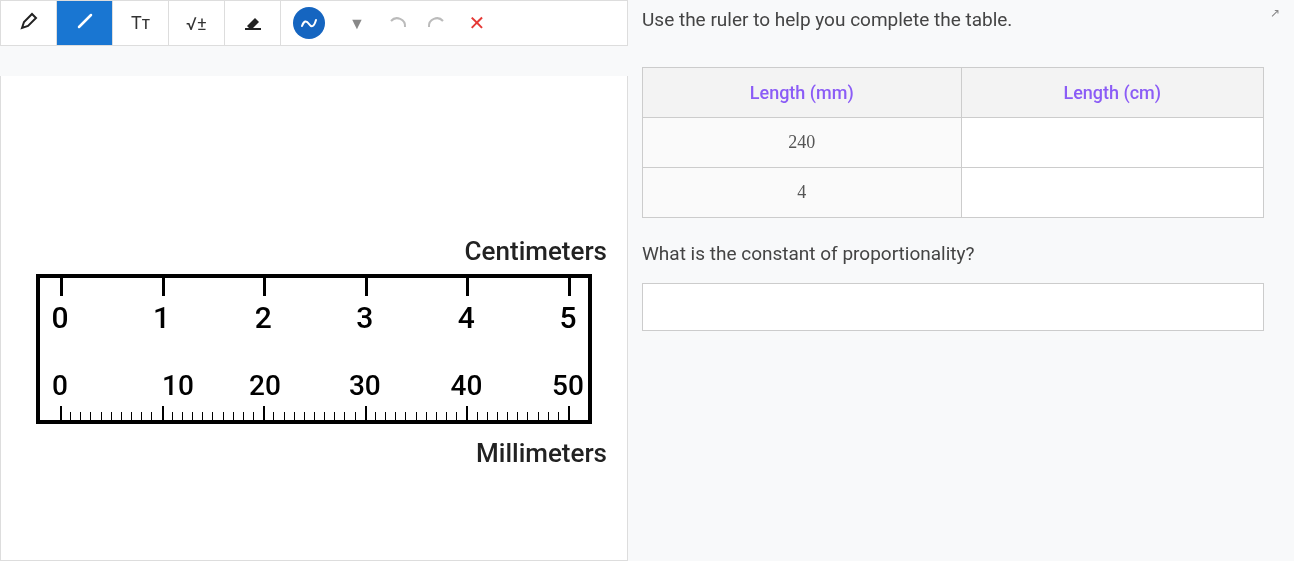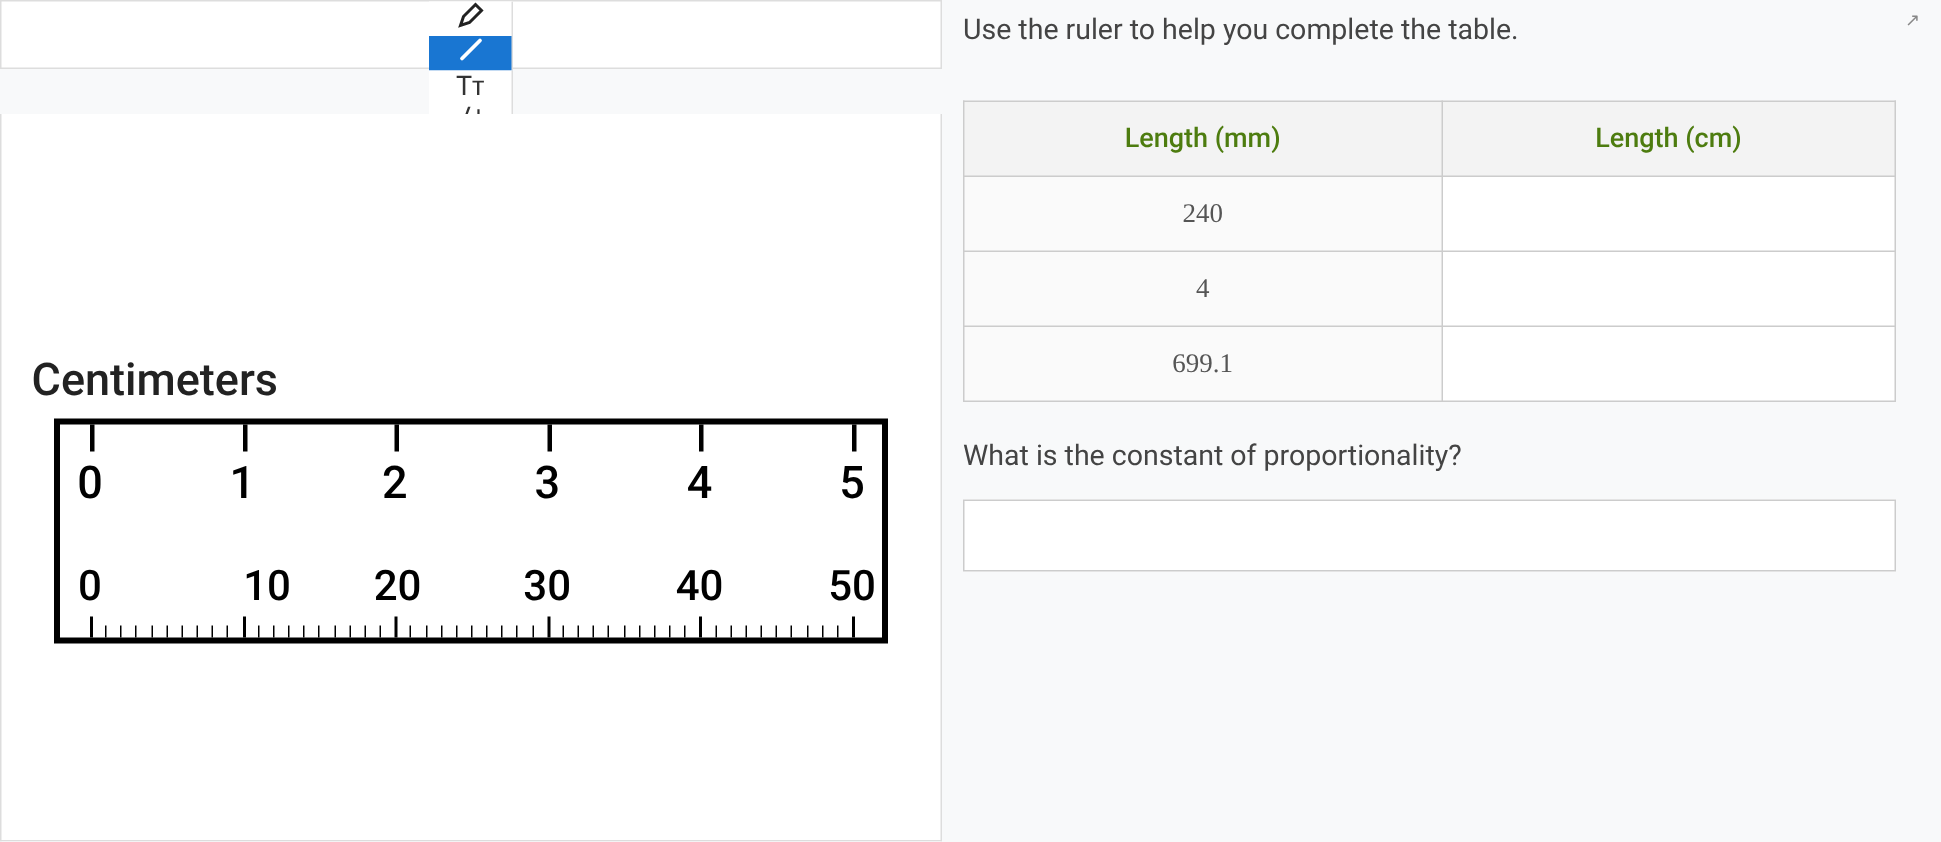--- a/index.html
+++ b/index.html
@@ -18,11 +18,10 @@
 }
 .toolbar {
   display: flex;
-  align-items: center;
+  align-items: flex-start;
   background: #fff;
   border: 1px solid #ddd;
   height: 46px;
-  flex-direction: column;
 }
 .tool-btn {
   width: 56px;

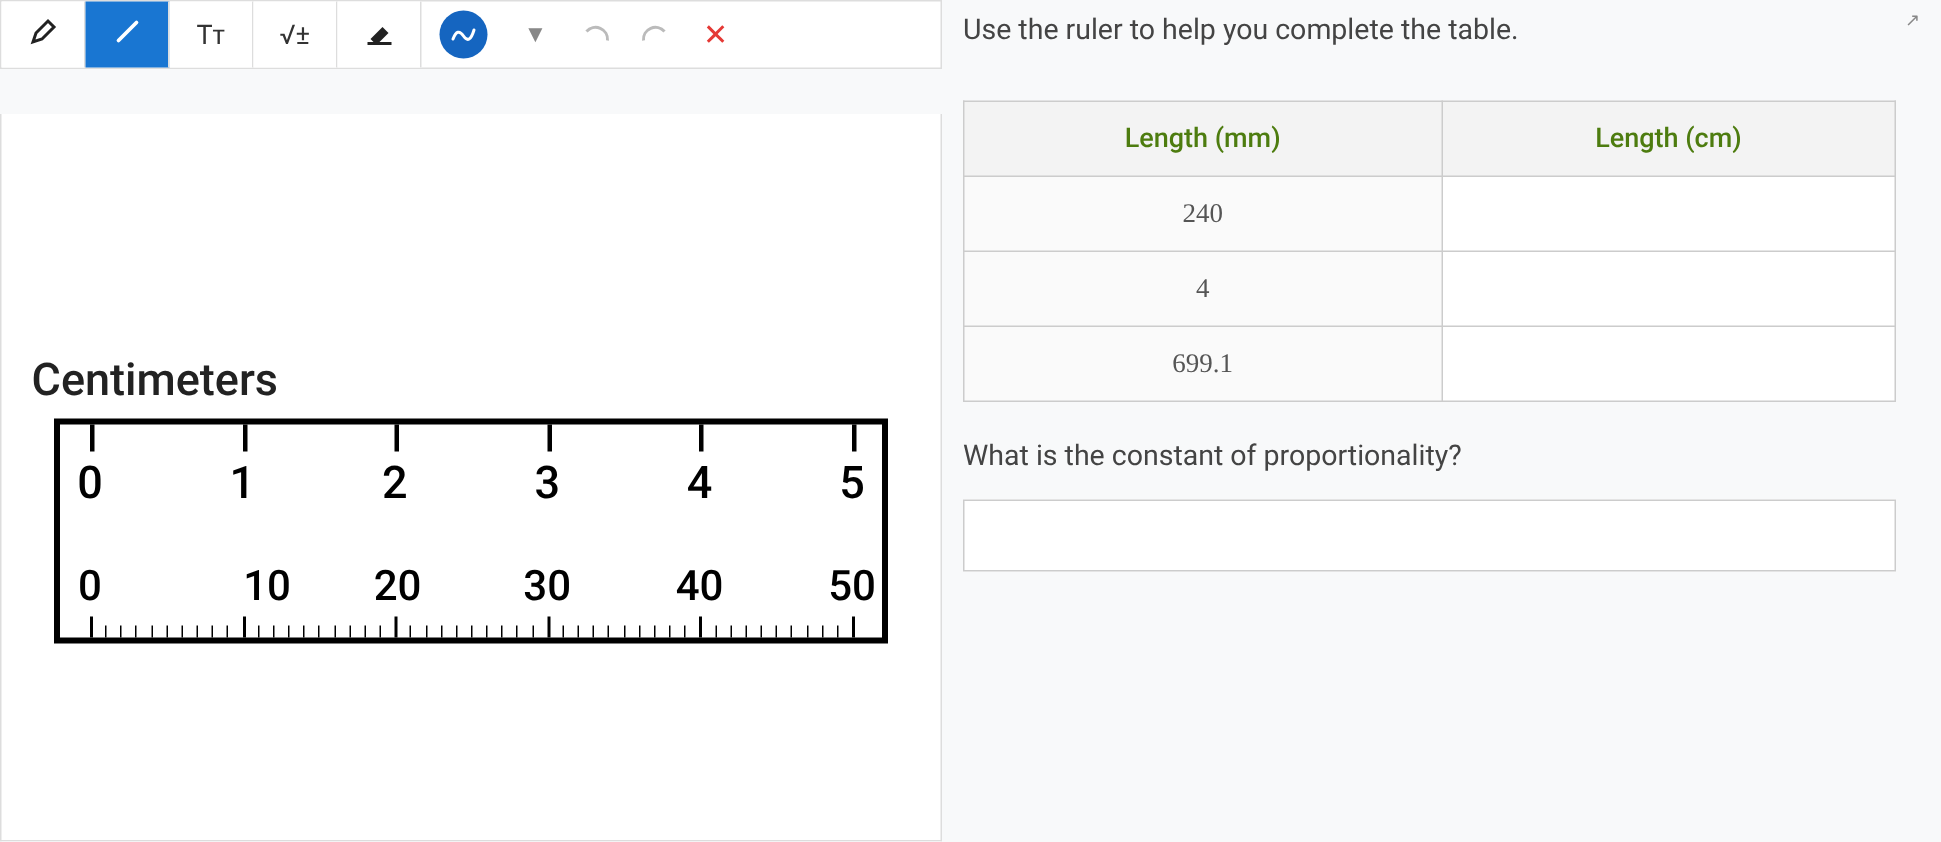--- a/index.html
+++ b/index.html
@@ -157,7 +157,7 @@
 .data-table th {
   background: #f3f3f3;
   font-weight: 500;
-  color: #4d7c0f;
+  color: #8b5cf6;
 }
 .data-table td {
   background: #fafafa;

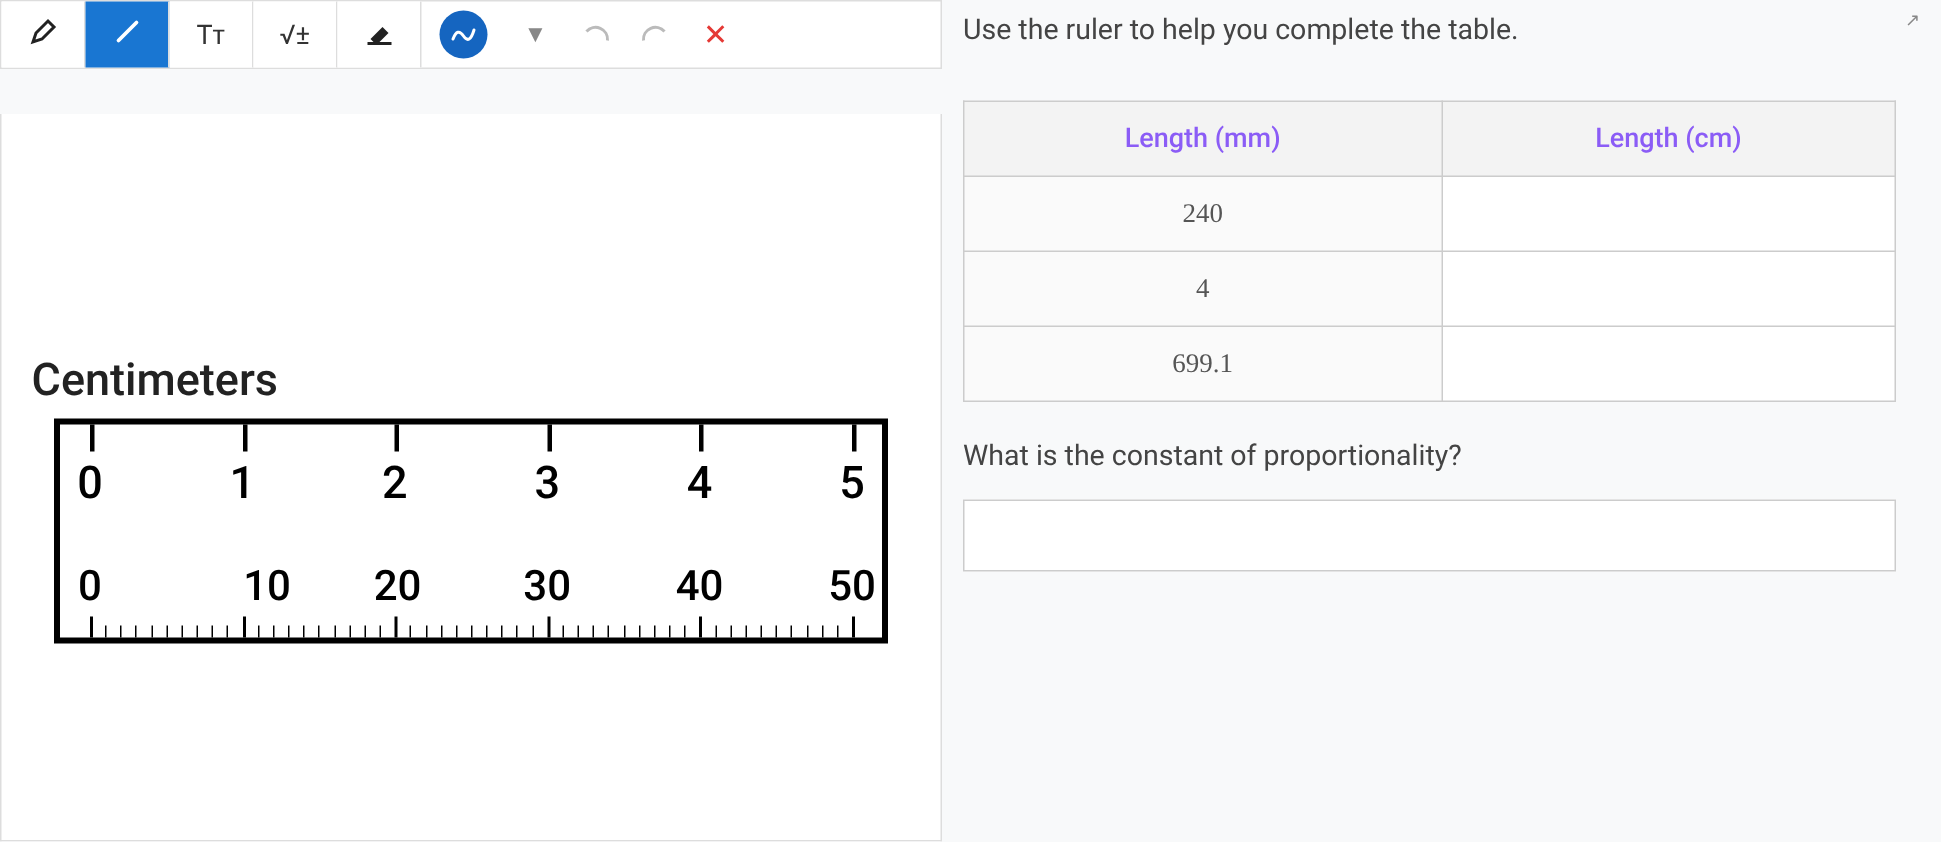--- a/index.html
+++ b/index.html
@@ -68,8 +68,8 @@
   margin-top: 120px;
 }
 .centimeters-label, .millimeters-label {
-  text-align: left;
-  font-size: 30px;
+  text-align: right;
+  font-size: 26px;
   color: #222;
   font-weight: 500;
   margin: 0 0 8px 0;

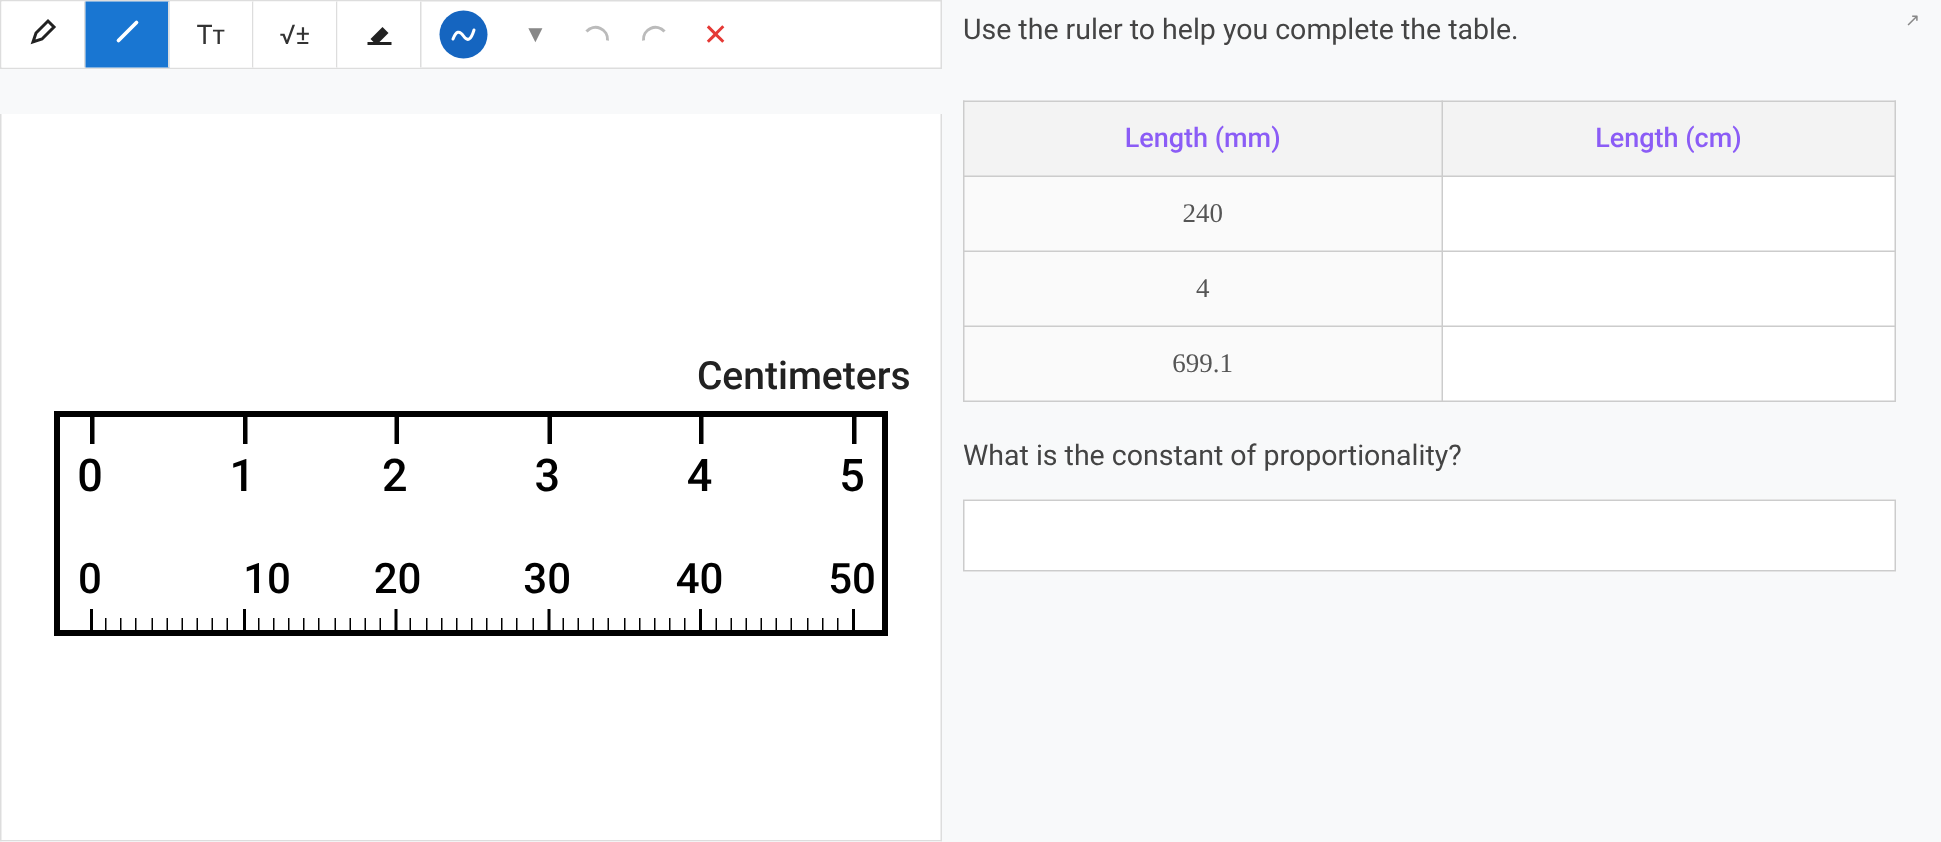--- a/index.html
+++ b/index.html
@@ -352,10 +352,6 @@
           <td>4</td>
           <td class="empty"></td>
         </tr>
-        <tr>
-          <td>699.1</td>
-          <td class="empty"></td>
-        </tr>
       </tbody>
   </table>
 

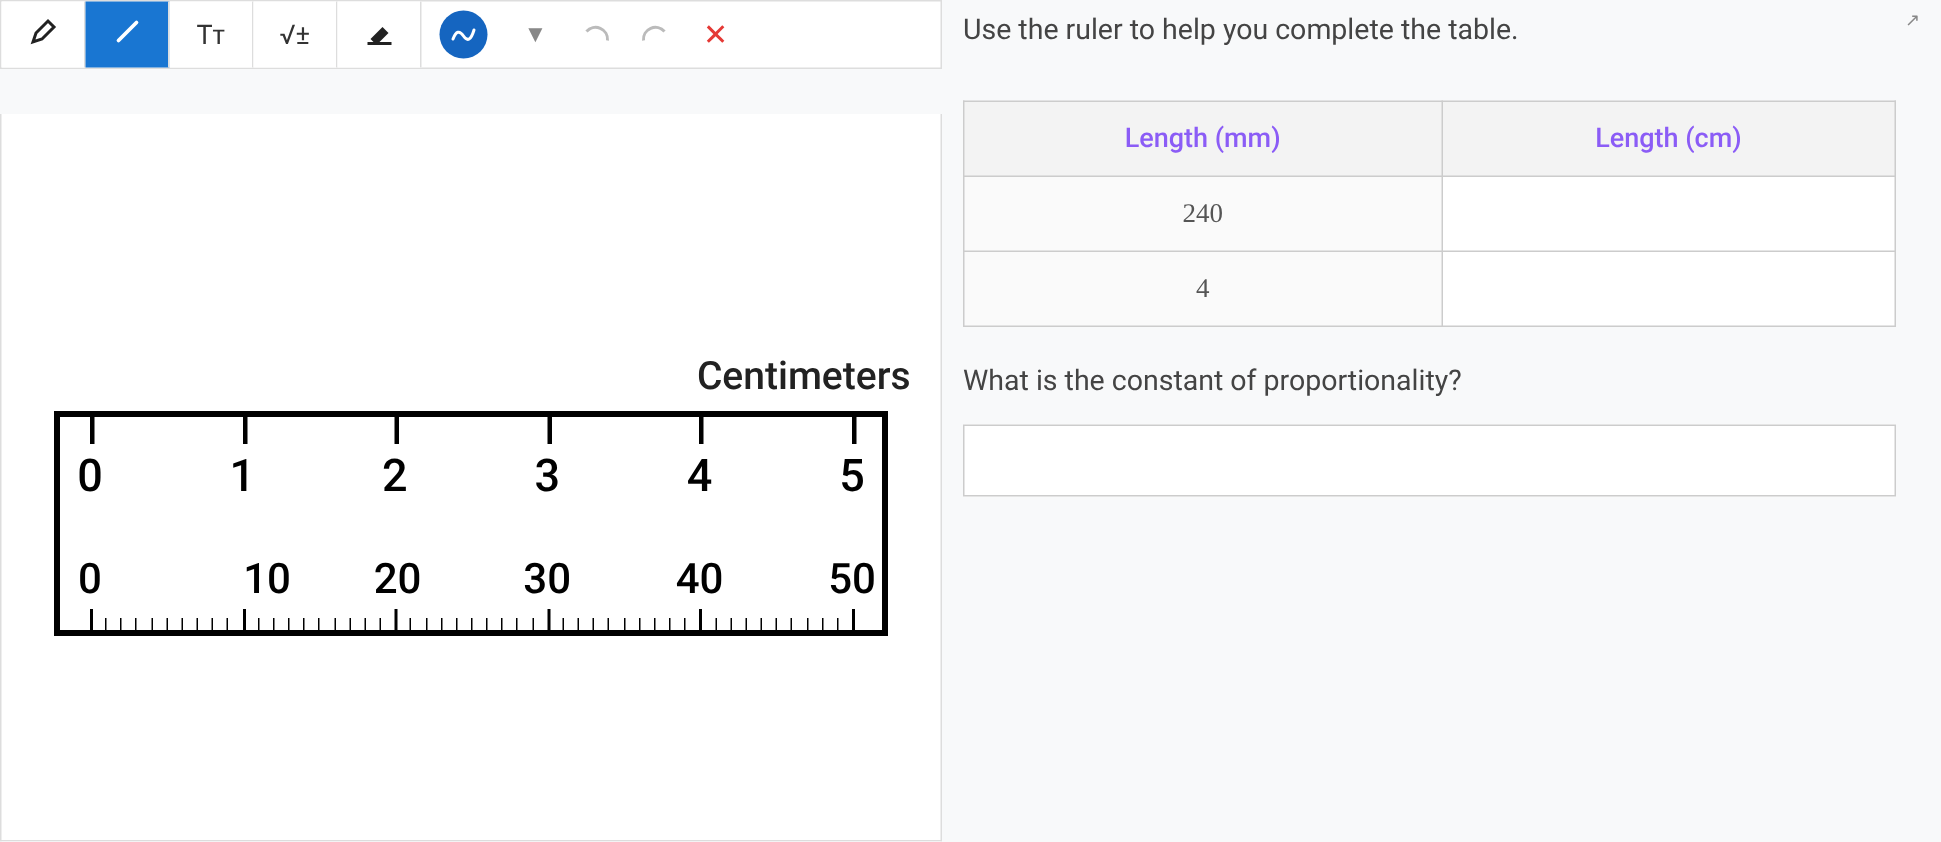--- a/index.html
+++ b/index.html
@@ -328,6 +328,7 @@
             <div class="mm-tick-major" style="left: 528px;"></div>
           </div>
       </div>
+      <div class="millimeters-label">Millimeters</div>
     </div>
   </div>
 </div>

